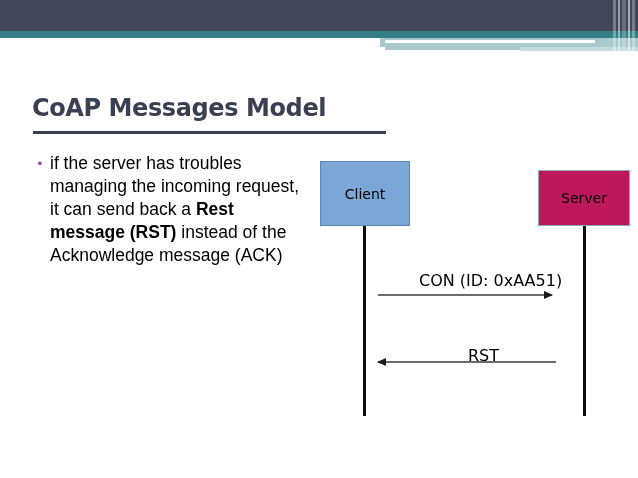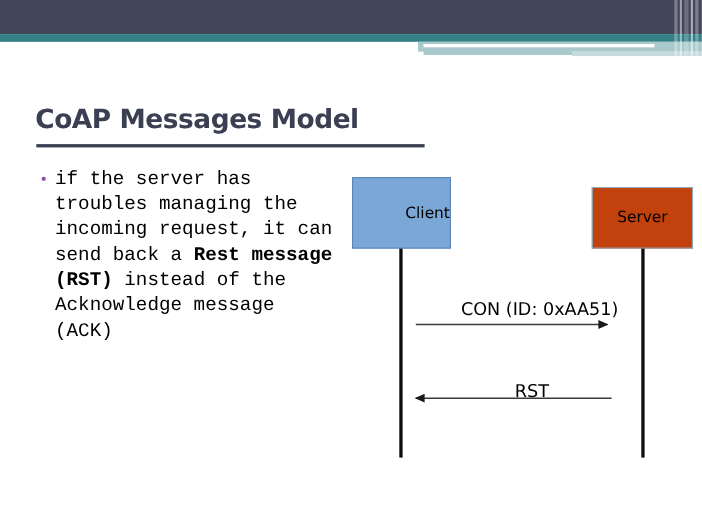--- a/index.html
+++ b/index.html
@@ -120,7 +120,7 @@
   }
   .bullet-text {
     flex: 1 1 auto;
-    font-family: Liberation Mono, monospace;
+    font-family: Liberation Sans, sans-serif;
     font-size: 17.5px;
     line-height: 23px;
     color: #000000;

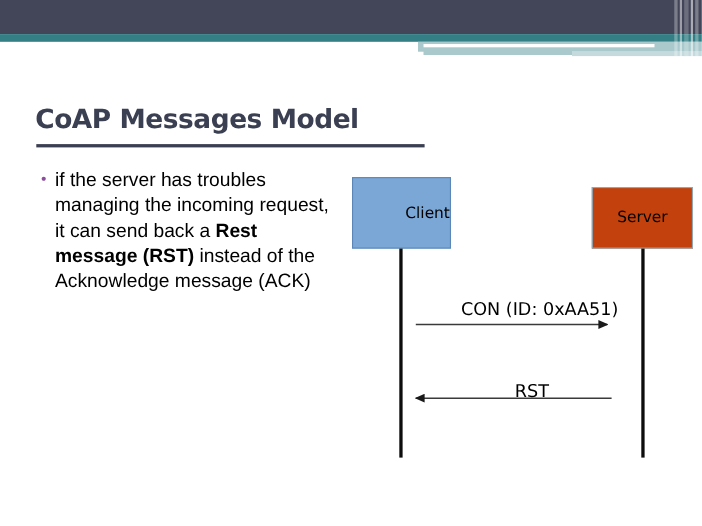--- a/index.html
+++ b/index.html
@@ -148,7 +148,6 @@
     width: 90px; height: 65px;
     background: #7ba7d7;
     border: 1px solid #5b86b8;
-    justify-content: flex-end;
   }
   .node-server {
     left: 538px; top: 170px;

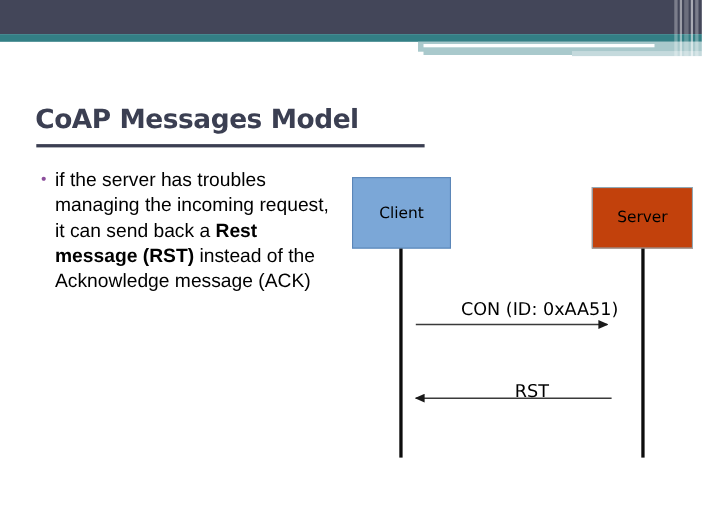--- a/index.html
+++ b/index.html
@@ -152,7 +152,7 @@
   .node-server {
     left: 538px; top: 170px;
     width: 92px; height: 56px;
-    background: #c2410c;
+    background: #be185d;
     border: 1px solid #8fa8b5;
   }
   .lifeline {

